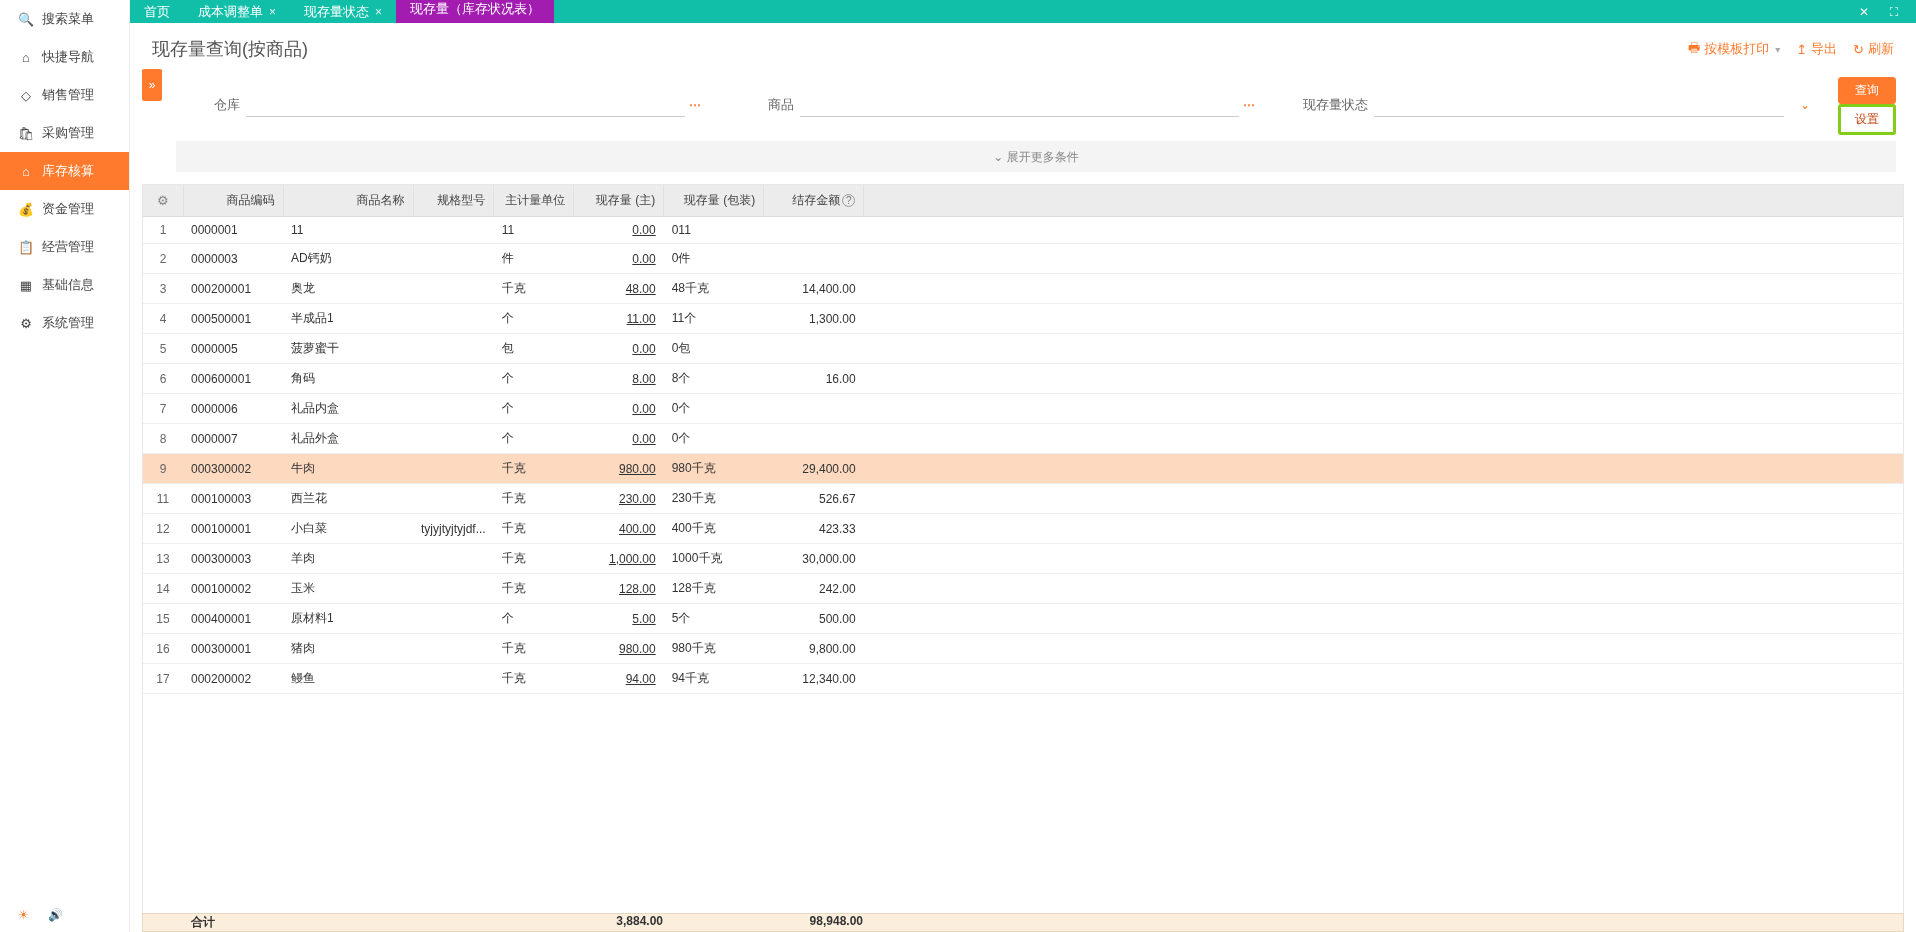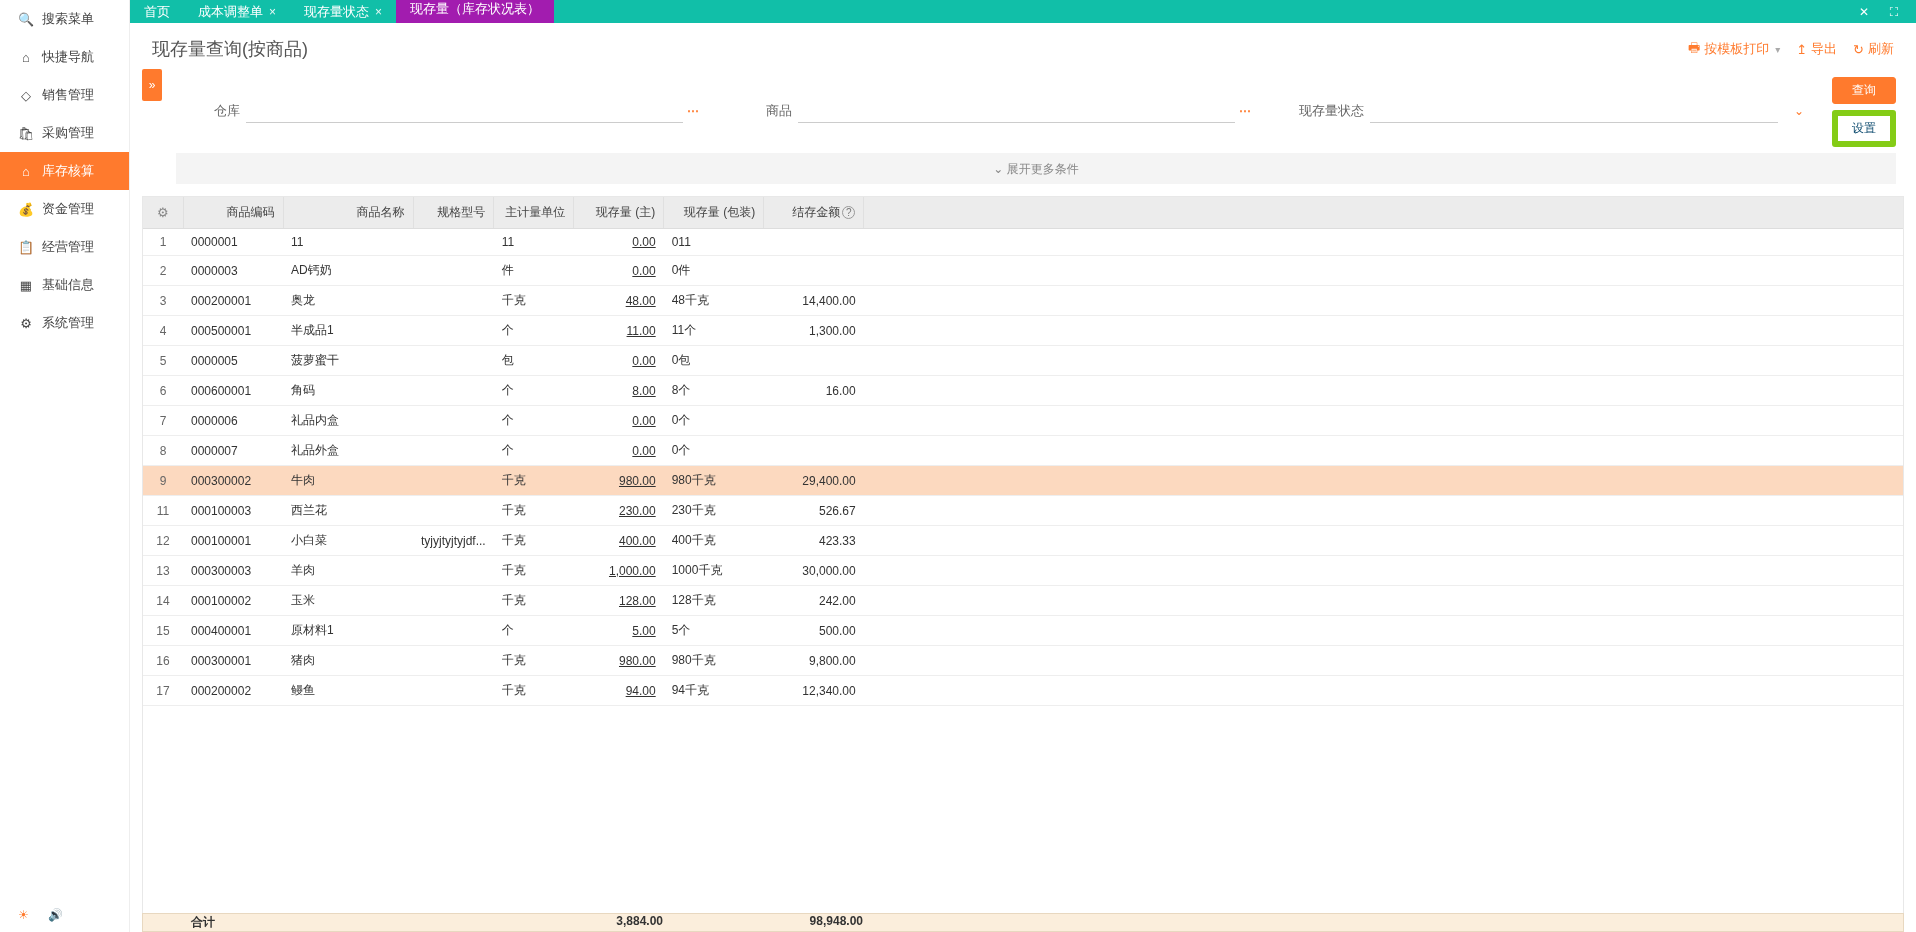--- a/index.html
+++ b/index.html
@@ -42,7 +42,7 @@
 .finput { flex:1; border:none; border-bottom:1px solid #ccc; padding:4px 2px; outline:none; font-size:13px; }
 .fdots { color:#ff7a2d; font-weight:bold; padding: 0 16px 0 4px; cursor:pointer; letter-spacing:1px;}
 .fchev { color:#ff7a2d; padding: 0 16px; cursor:pointer; }
-.filter-buttons { display:flex; flex-direction:column; gap:6px; padding-top:2px;}
+.filter-buttons { display:flex; flex-direction:column; padding-top:2px;}
 .btn { padding: 4px 14px; font-size:12px; border-radius:3px; cursor:pointer; text-align:center;}
 .btn-primary { background:#ff7a2d; color:#fff; border:1px solid #ff7a2d;}
 .btn-outline { background:#fff; color:#0c4a6e; border:6px solid #84cc16;font-family:Liberation Serif, serif;}

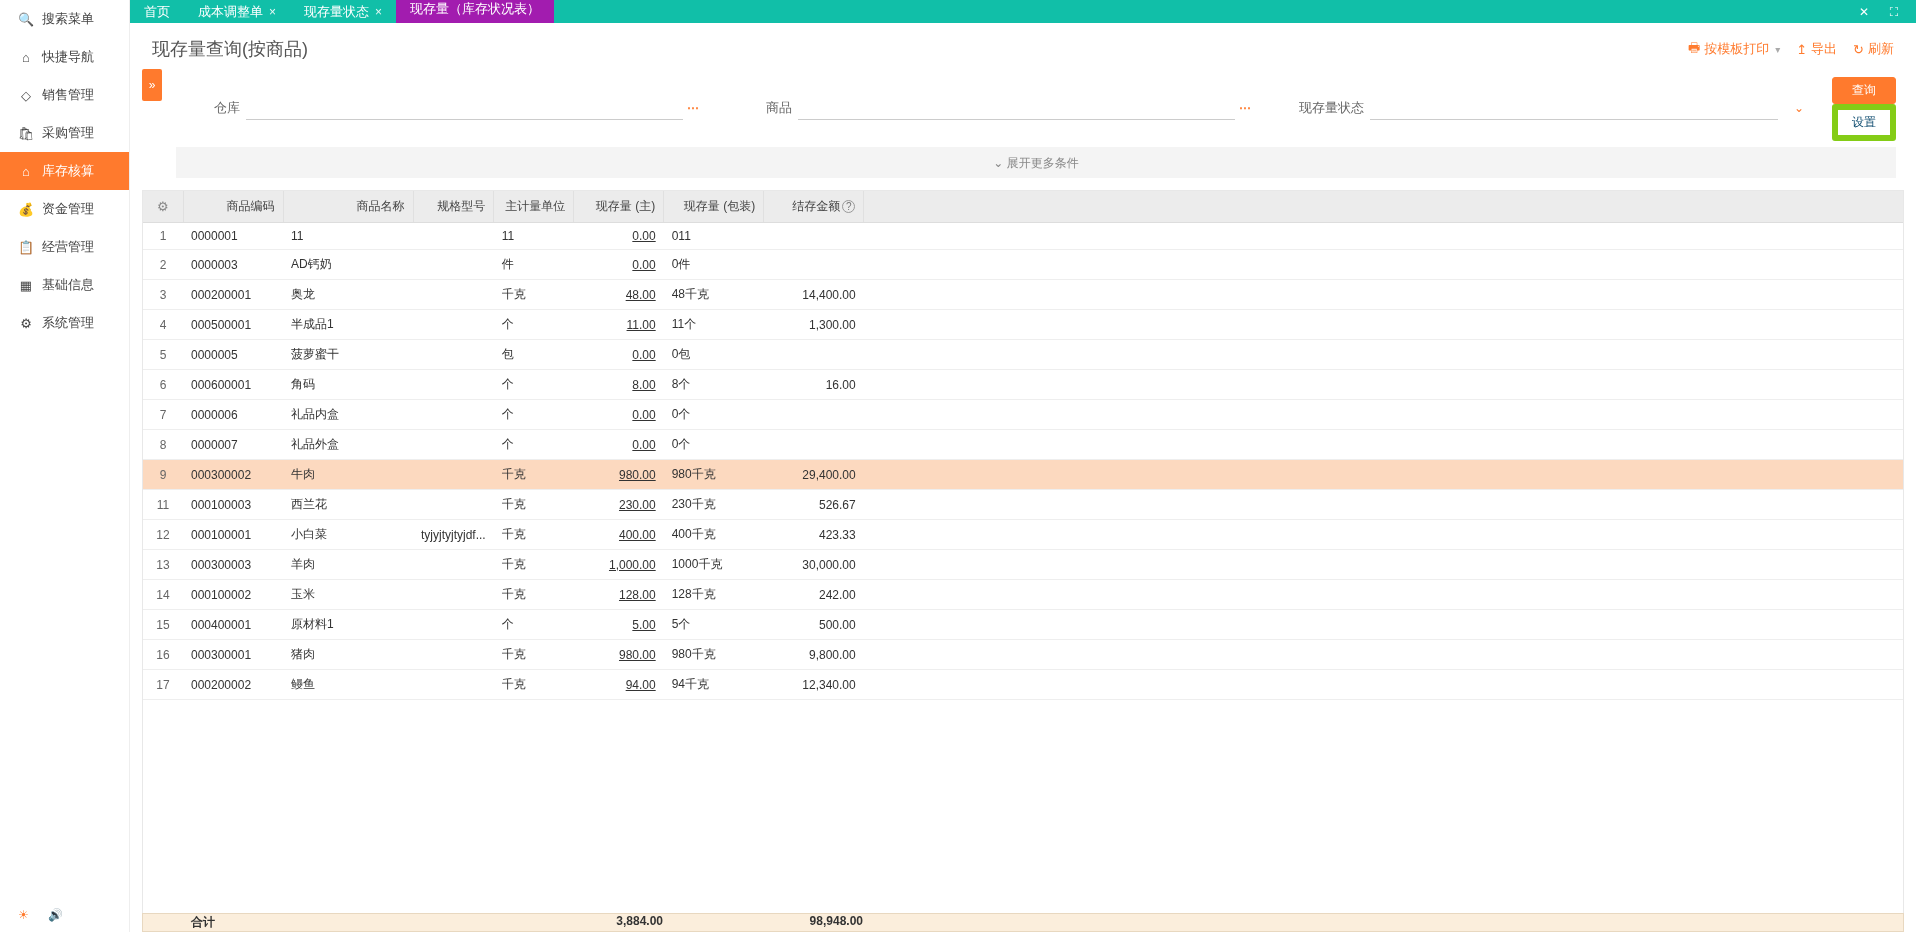--- a/index.html
+++ b/index.html
@@ -45,7 +45,7 @@
 .filter-buttons { display:flex; flex-direction:column; padding-top:2px;}
 .btn { padding: 4px 14px; font-size:12px; border-radius:3px; cursor:pointer; text-align:center;}
 .btn-primary { background:#ff7a2d; color:#fff; border:1px solid #ff7a2d;}
-.btn-outline { background:#fff; color:#0c4a6e; border:6px solid #84cc16;font-family:Liberation Serif, serif;}
+.btn-outline { background:#fff; color:#c2410c; border:3px solid #84cc16;font-family:Liberation Serif, serif;}
 .expand-more { text-align:center; color:#888; padding:8px 0 6px; cursor:pointer; background:#f4f4f4; margin-top:6px; font-size:12px;}
 .expand-more::before { content:"⌄ "; }
 

